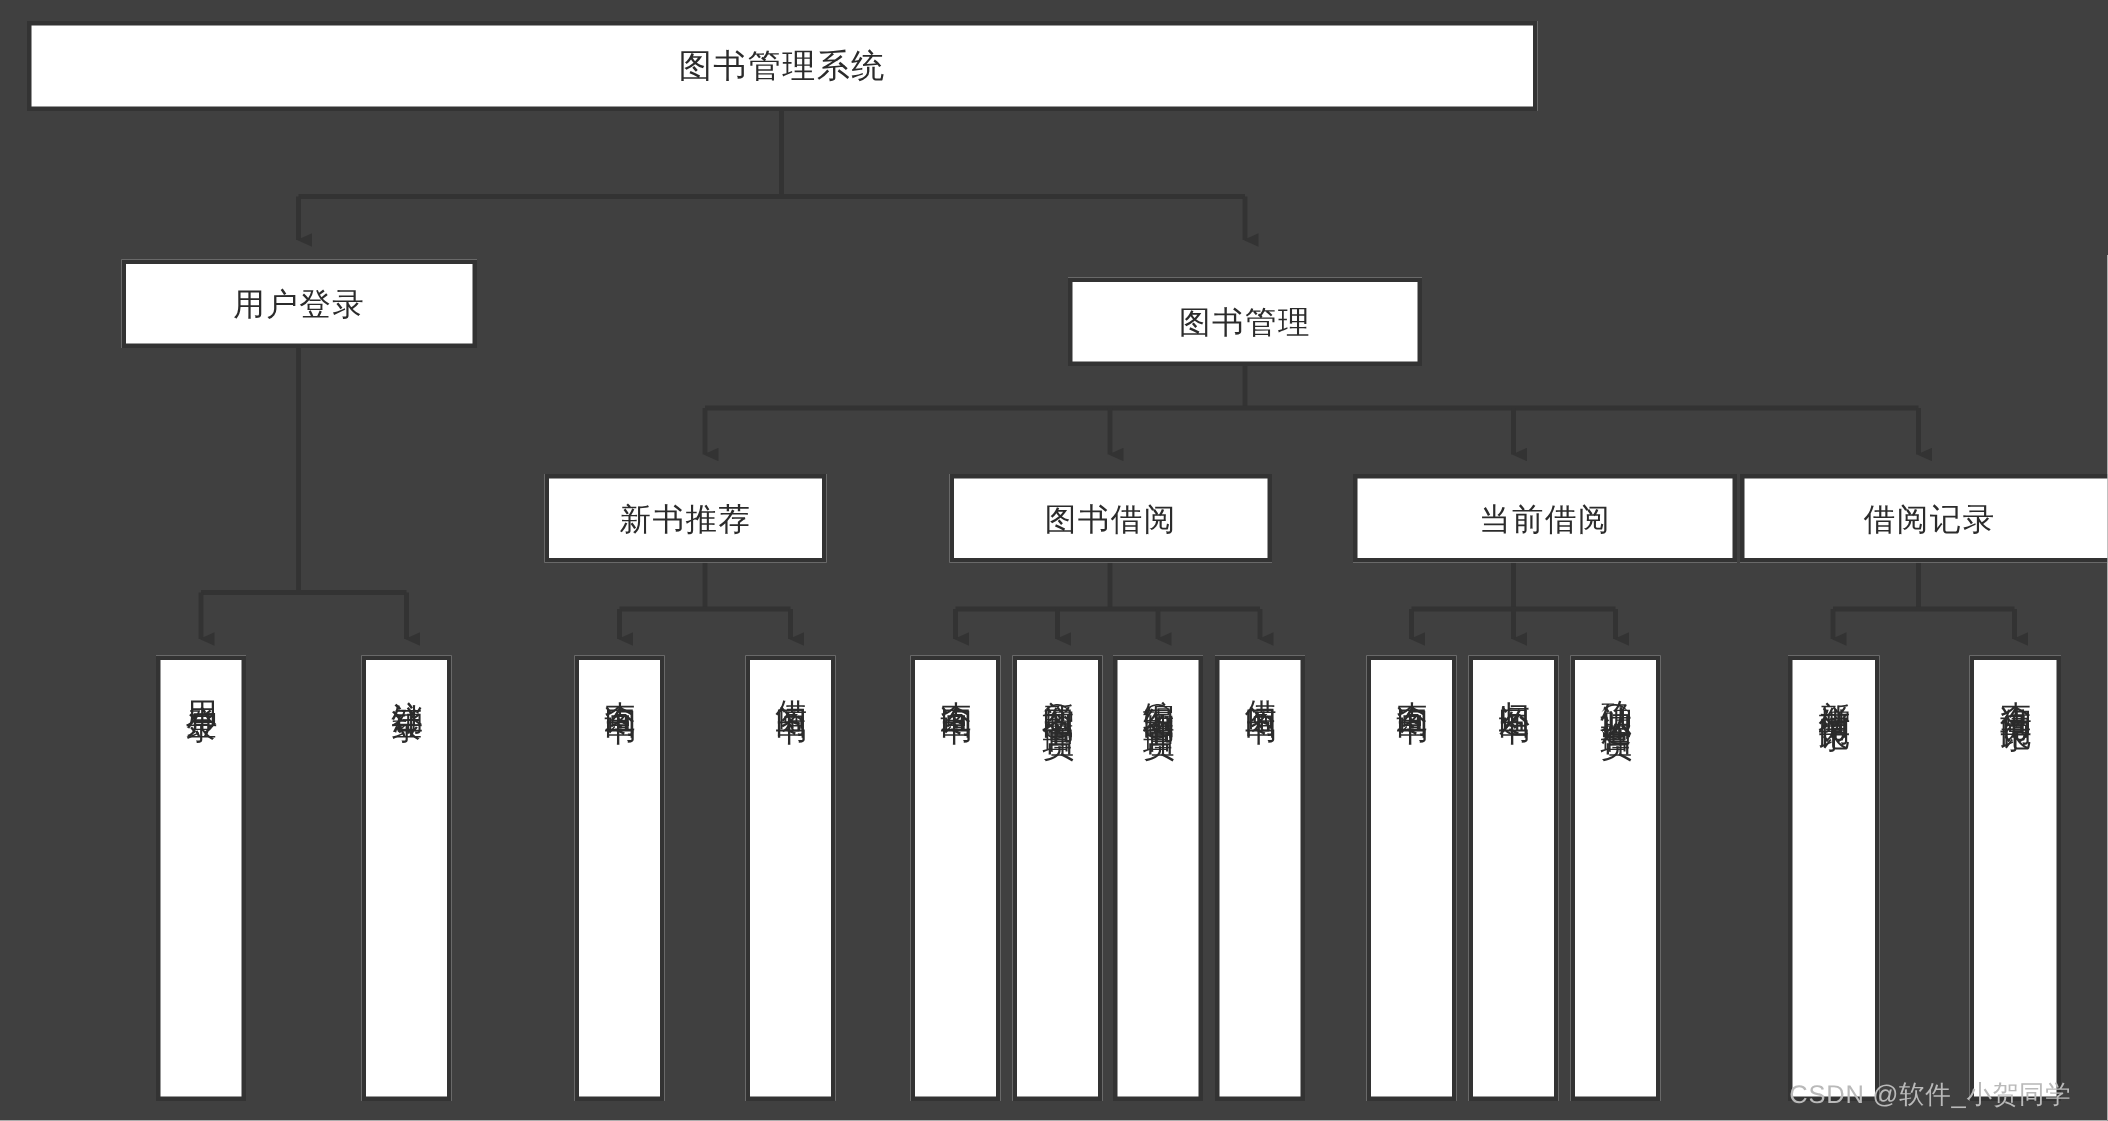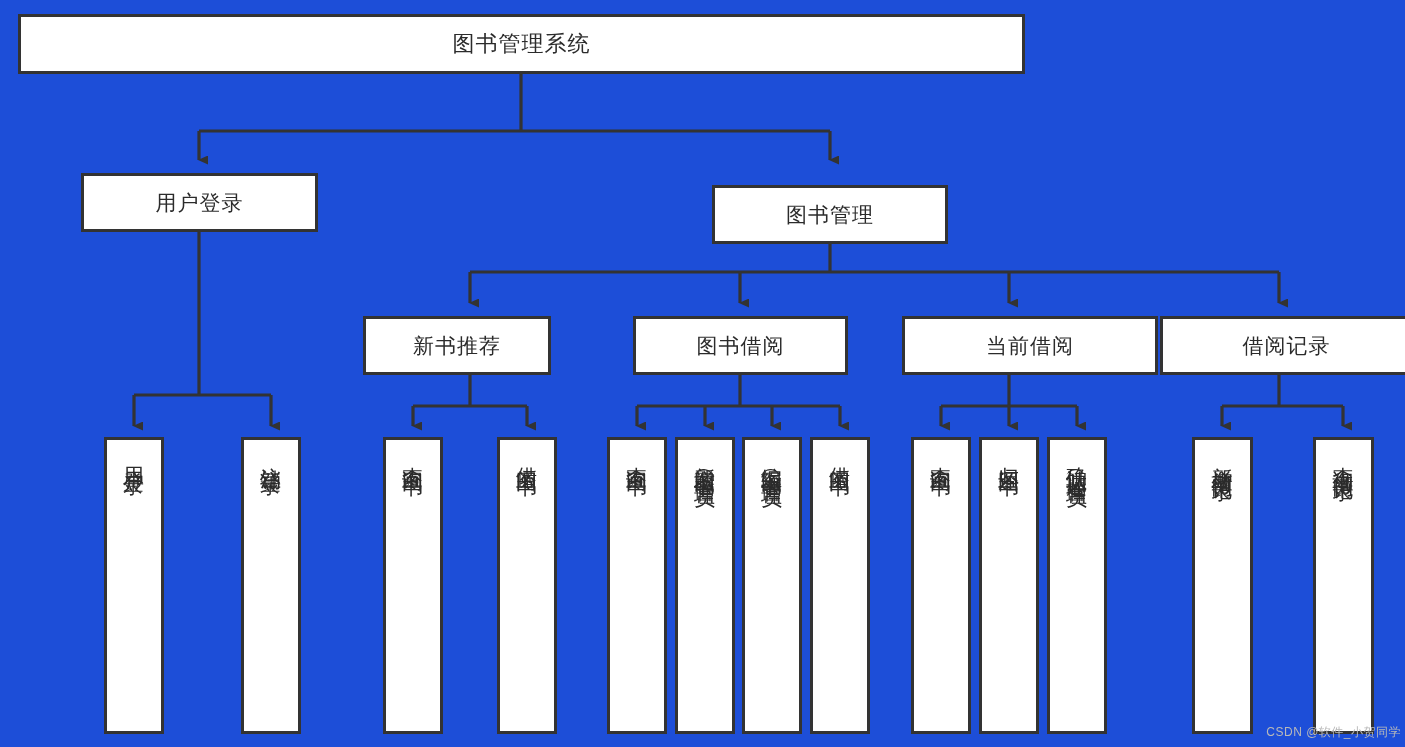--- a/index.html
+++ b/index.html
@@ -15,7 +15,7 @@
     position: relative;
     width: 1405px;
     height: 747px;
-    background: #1d4ed8;
+    background: #404040;
     overflow: hidden;
   }
   #edges {

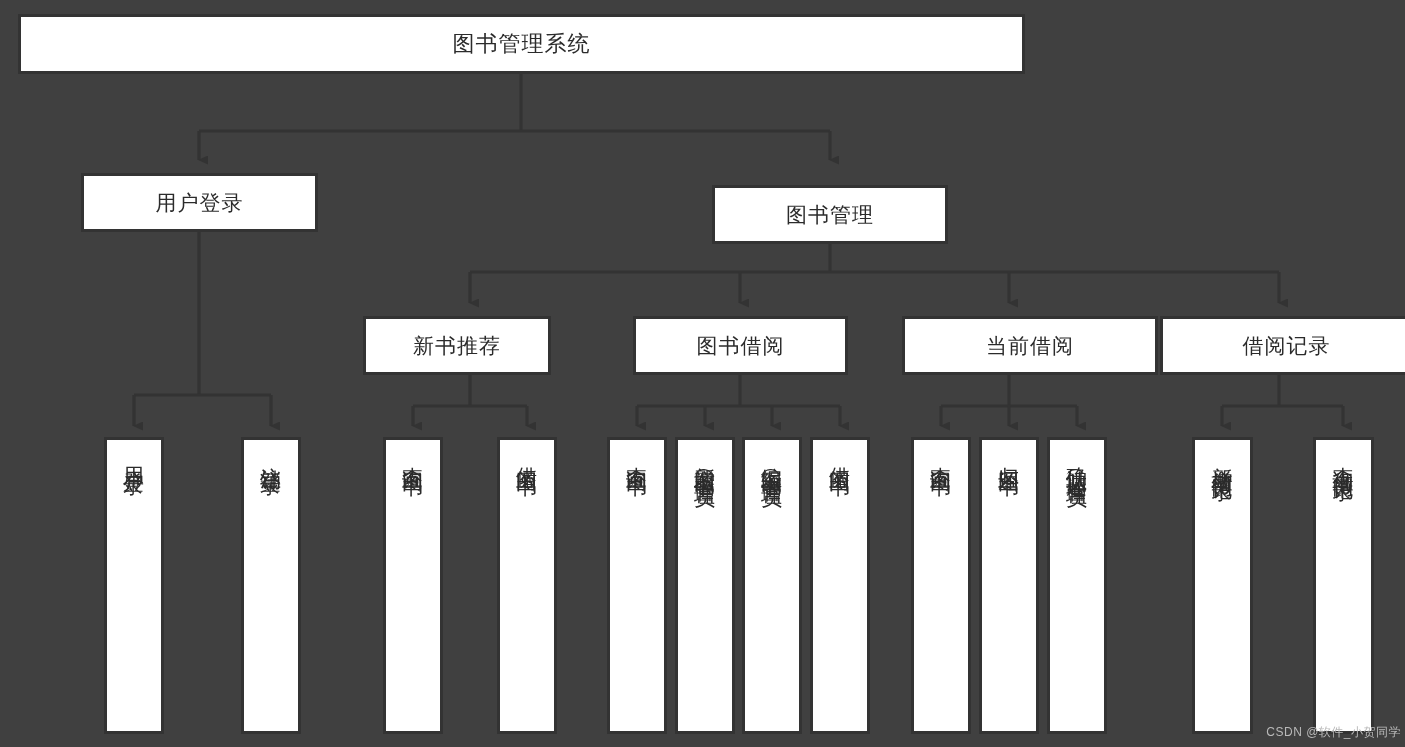--- a/index.html
+++ b/index.html
@@ -65,9 +65,9 @@
   }
   #watermark {
     position: absolute;
-    right: 4px;
+    right: 24px;
     bottom: 6px;
-    font-size: 12px;
+    font-size: 17px;
     color: #b9b9b9;
     letter-spacing: 0.5px;
     z-index: 5;

